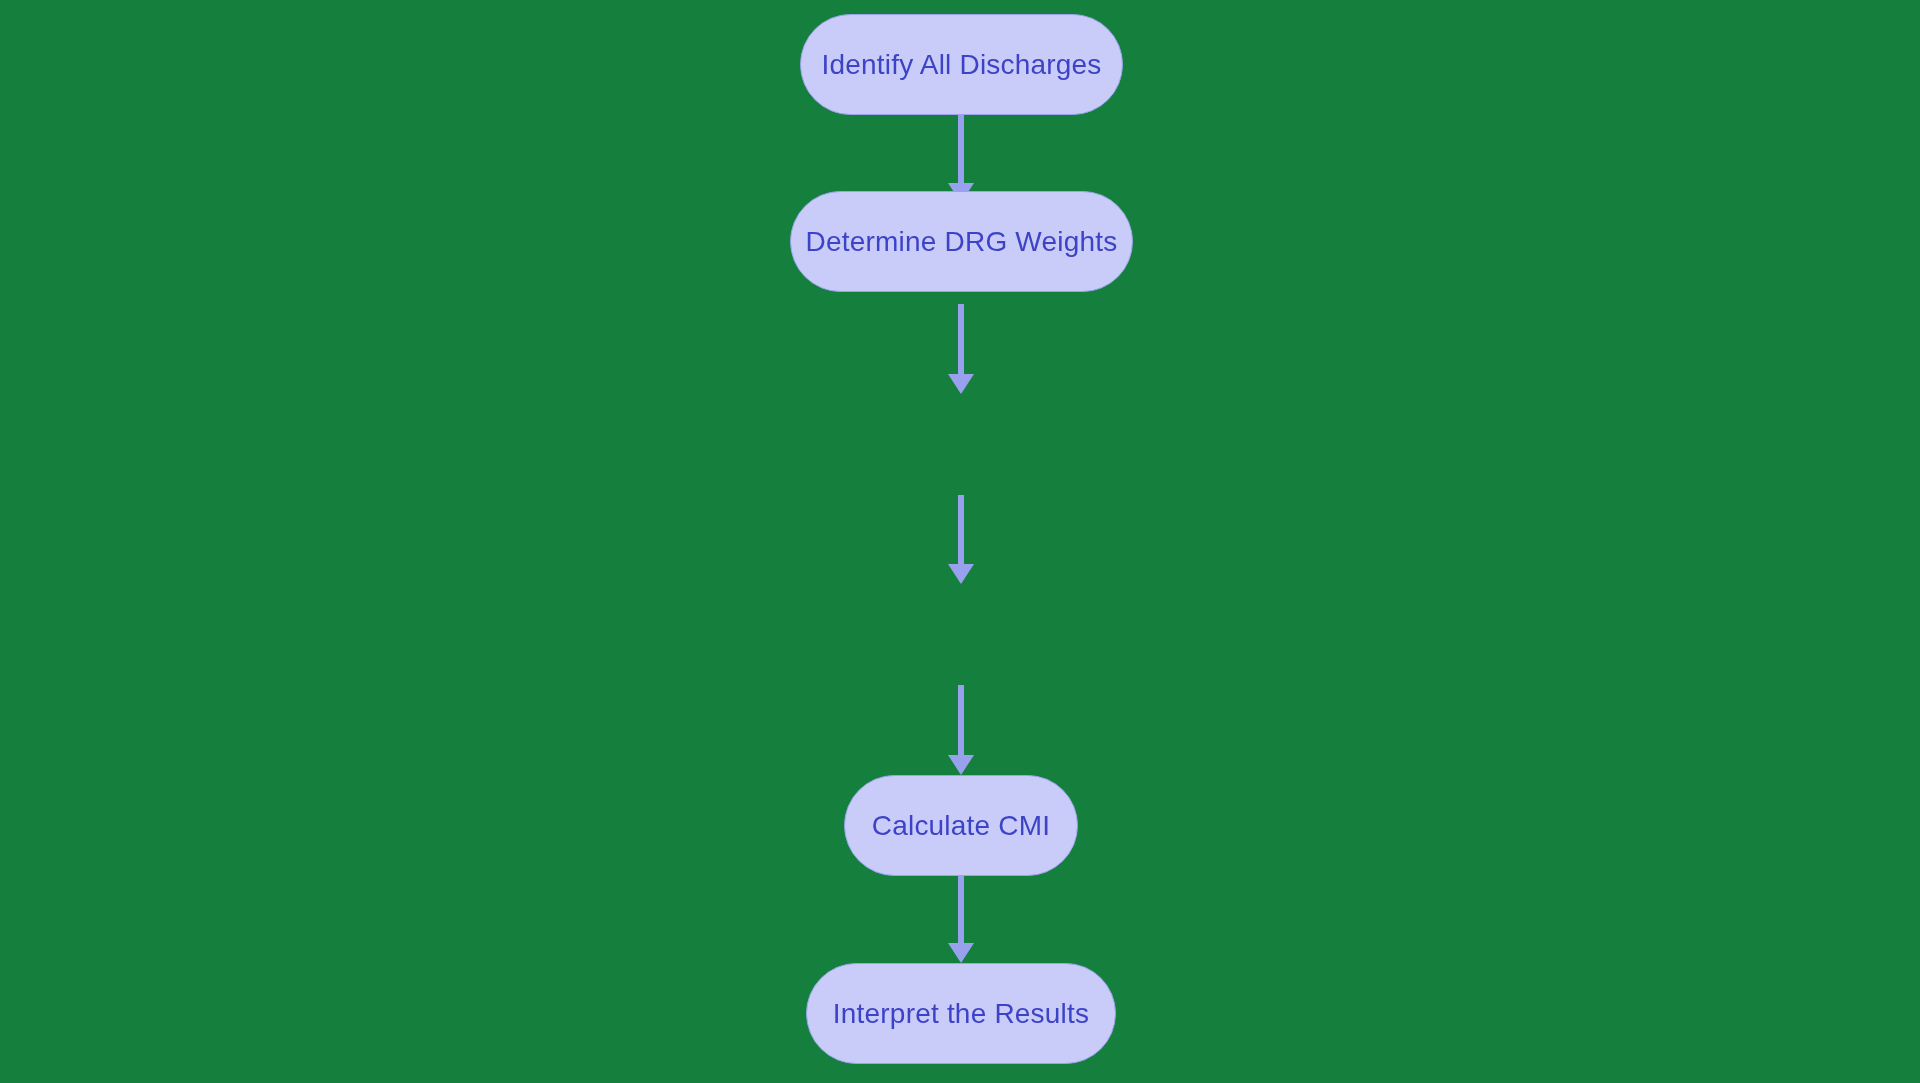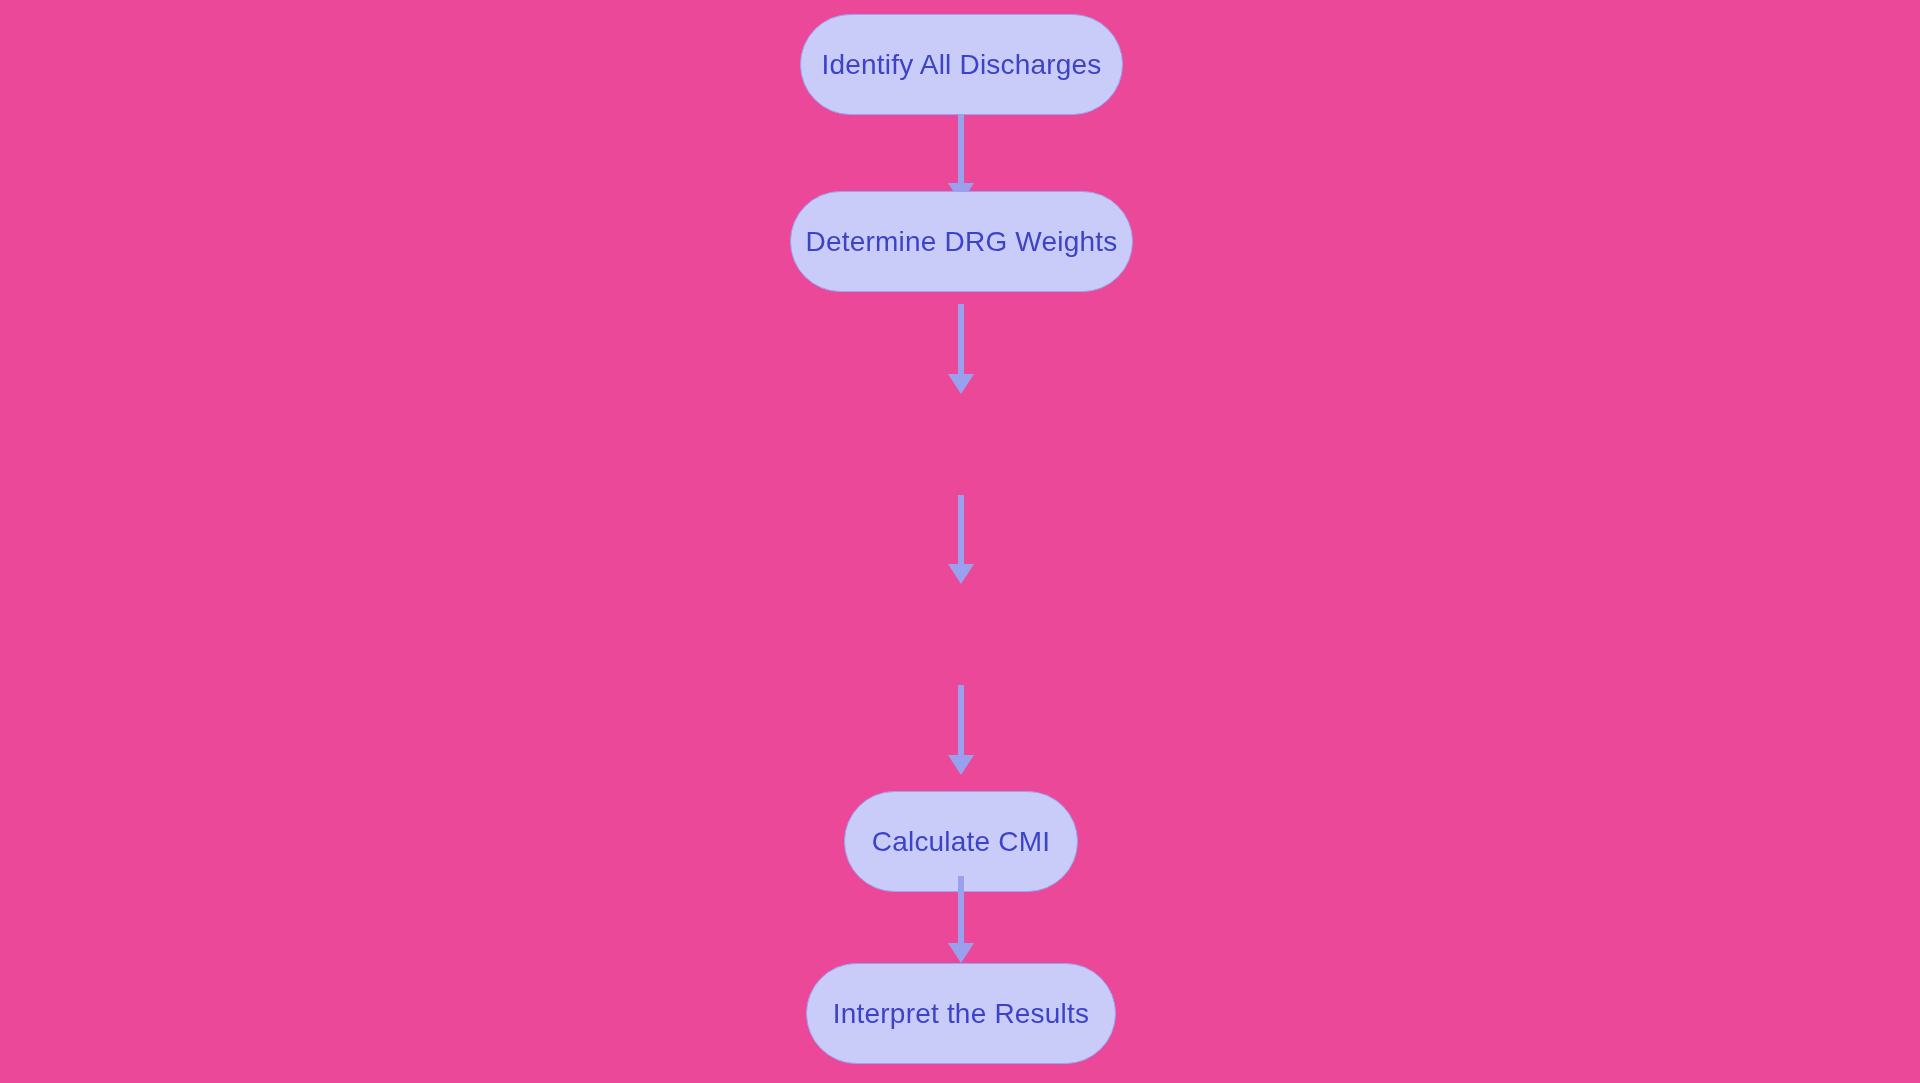--- a/index.html
+++ b/index.html
@@ -15,7 +15,7 @@
     position: relative;
     width: 1920px;
     height: 1083px;
-    background: #ec4899;
+    background: #15803d;
   }
   .flow-node {
     position: absolute;

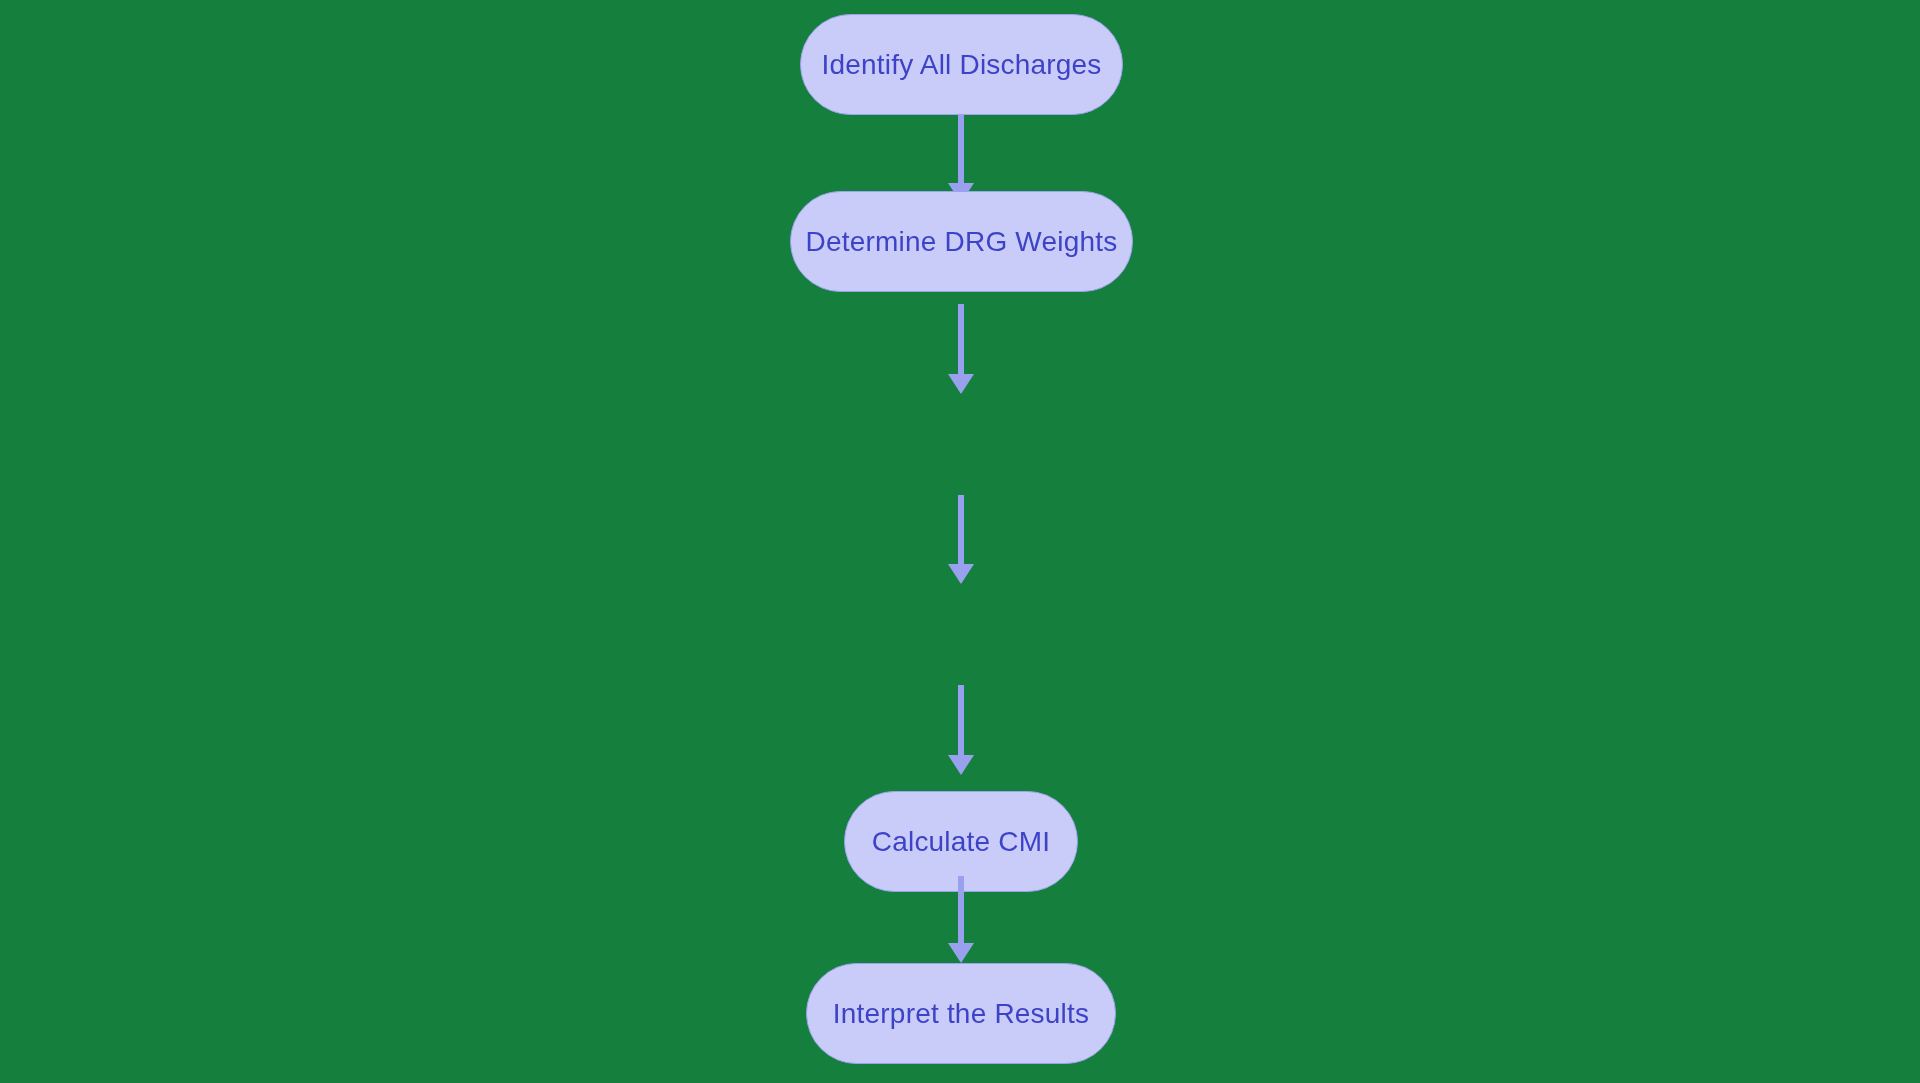--- a/index.html
+++ b/index.html
@@ -59,7 +59,7 @@
   .n1 { left: 790px; top: 191px; width: 343px; }
   .n2 { left: 799px; top: 394px; width: 324px; }
   .n3 { left: 793px; top: 584px; width: 336px; }
-  .n4 { left: 844px; top: 775px; width: 234px; margin-top: 16px; }
+  .n4 { left: 844px; top: 775px; width: 234px; }
   .n5 { left: 806px; top: 963px; width: 310px; }
   
   .a0 { top: 115px; height: 88px; }

